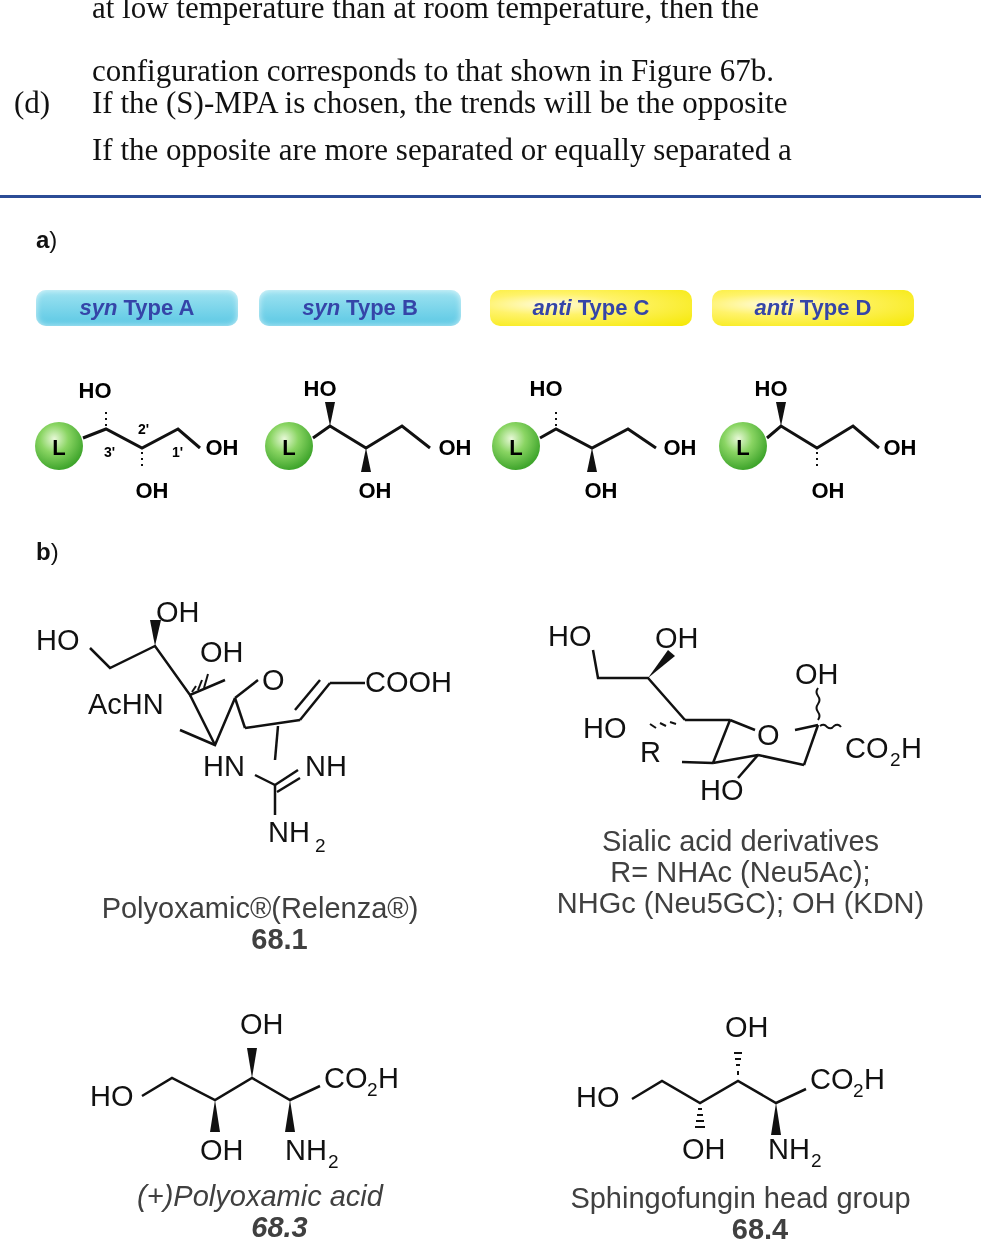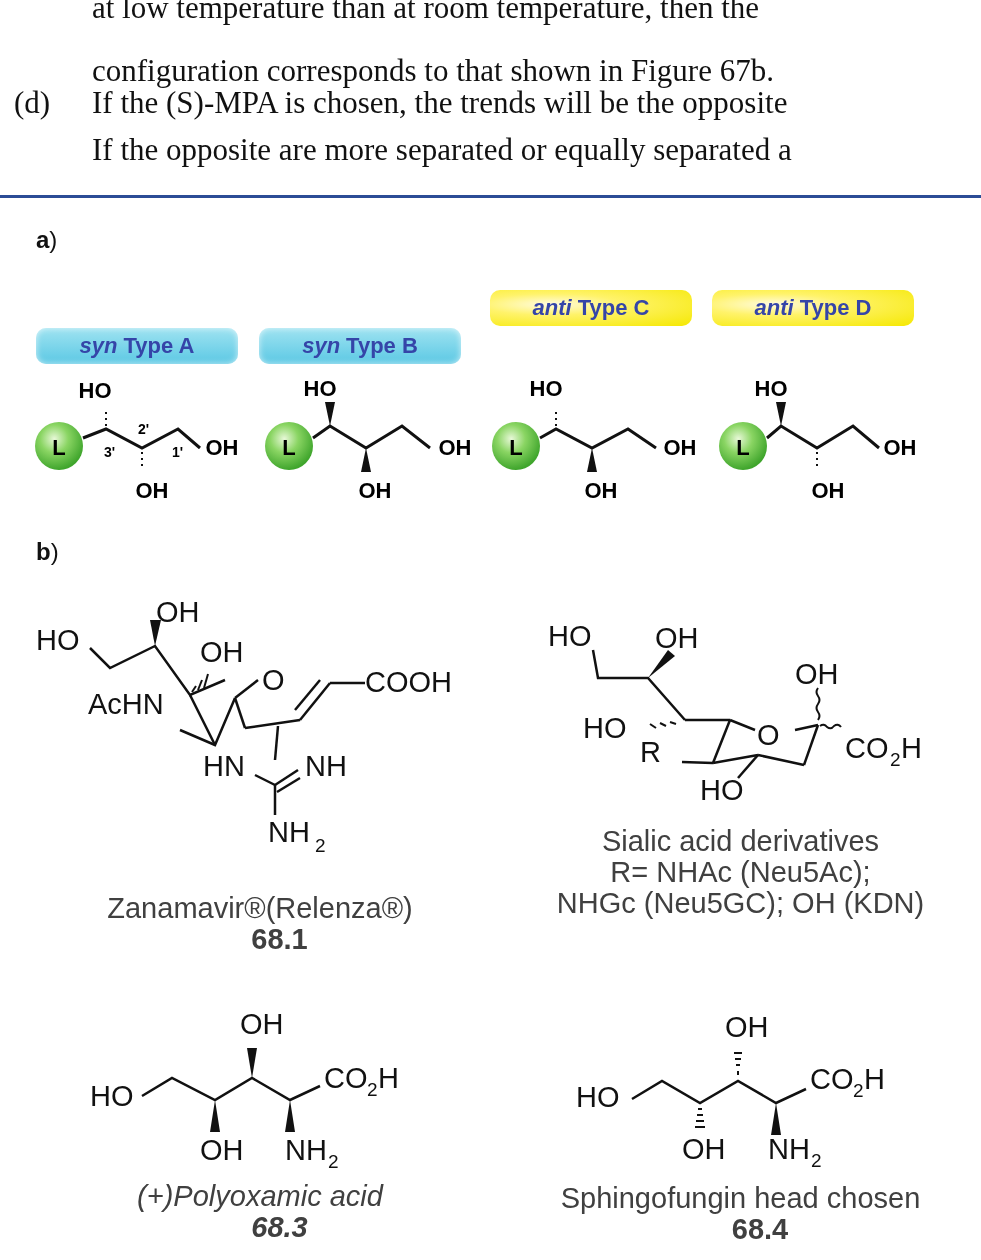--- a/index.html
+++ b/index.html
@@ -10,7 +10,7 @@
   .panel-label { position:absolute; font-family:"Liberation Sans", sans-serif; font-weight:bold; font-size:24px; color:#111; }
   .panel-label .paren { font-weight:normal; }
   .pill { position:absolute; top:290px; height:36px; border-radius:10px; display:flex; align-items:center; justify-content:center; font-family:"Liberation Sans", sans-serif; font-weight:bold; font-size:22px; color:#3545a8; }
-  .pill.syn { background:linear-gradient(180deg,#9fe3f1 0%,#5bc8e4 100%); box-shadow: inset 0 0 6px rgba(255,255,255,0.7); margin-top: 38px; }
+  .pill.syn { background:linear-gradient(180deg,#9fe3f1 0%,#5bc8e4 100%); box-shadow: inset 0 0 6px rgba(255,255,255,0.7); }
   .pill.anti { background:radial-gradient(ellipse at 30% 40%, #fffbe0 0%, #fff36a 35%, #f5e800 100%); }
   .pill em { font-style:italic; margin-right:6px; }
   svg text { font-family:"Liberation Sans", sans-serif; }

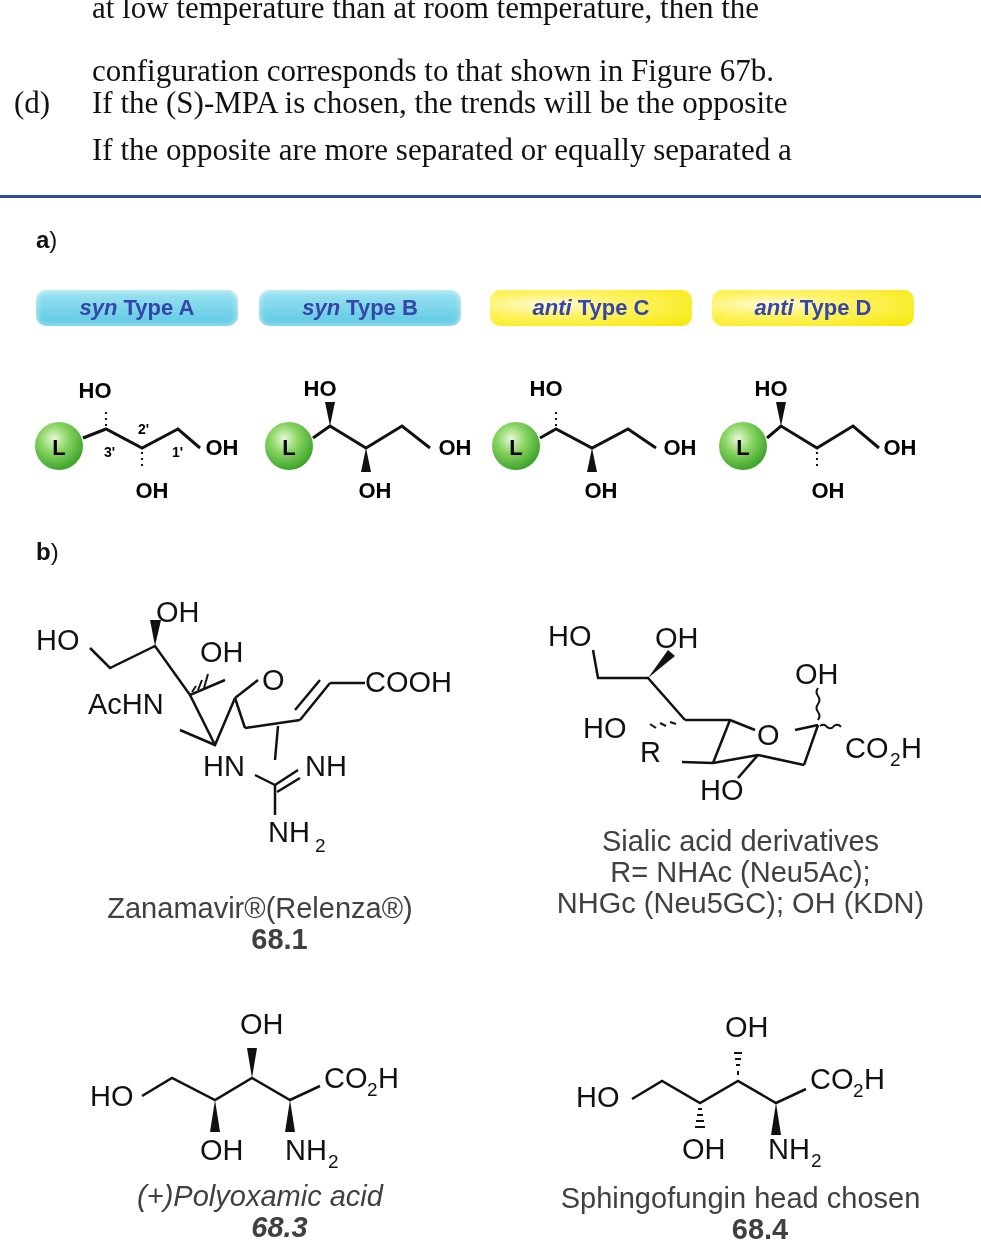--- a/index.html
+++ b/index.html
@@ -147,7 +147,7 @@
   </g>
 </svg>
 <div class="caption" style="left:30px; top:893px; width:460px;">
-  <div>Zanamavir®(Relenza®)</div>
+  <div>Polyoxamic®(Relenza®)</div>
   <div><b>68.1</b></div>
 </div>
 

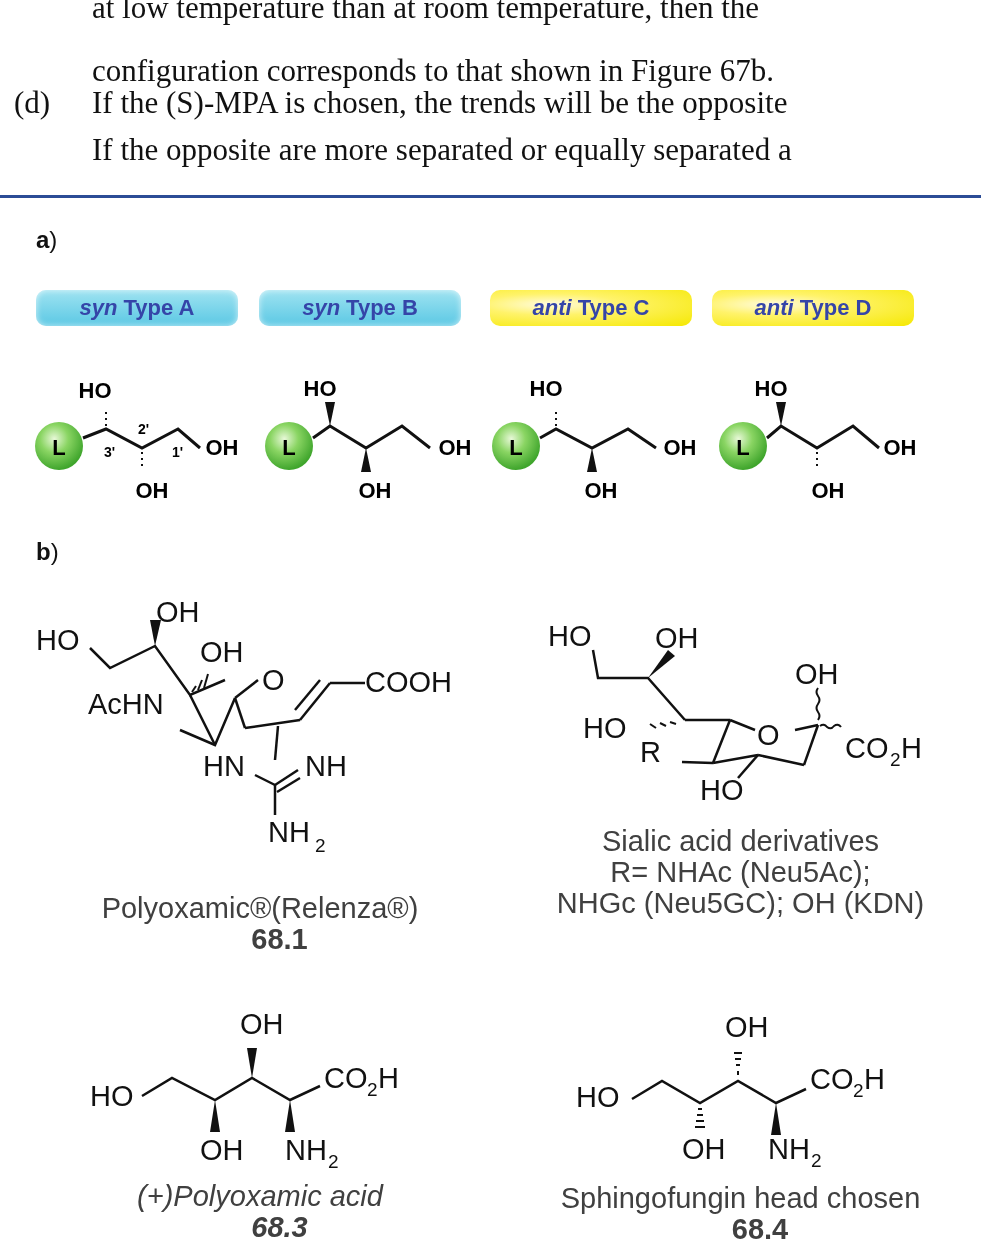--- a/index.html
+++ b/index.html
@@ -241,7 +241,7 @@
   </g>
 </svg>
 <div class="caption" style="left:500px; top:1183px; width:481px;">
-  <div>Sphingofungin head chosen</div>
+  <div>Sphingofungin head group</div>
   <div><b>68.4</b></div>
 </div>
 

